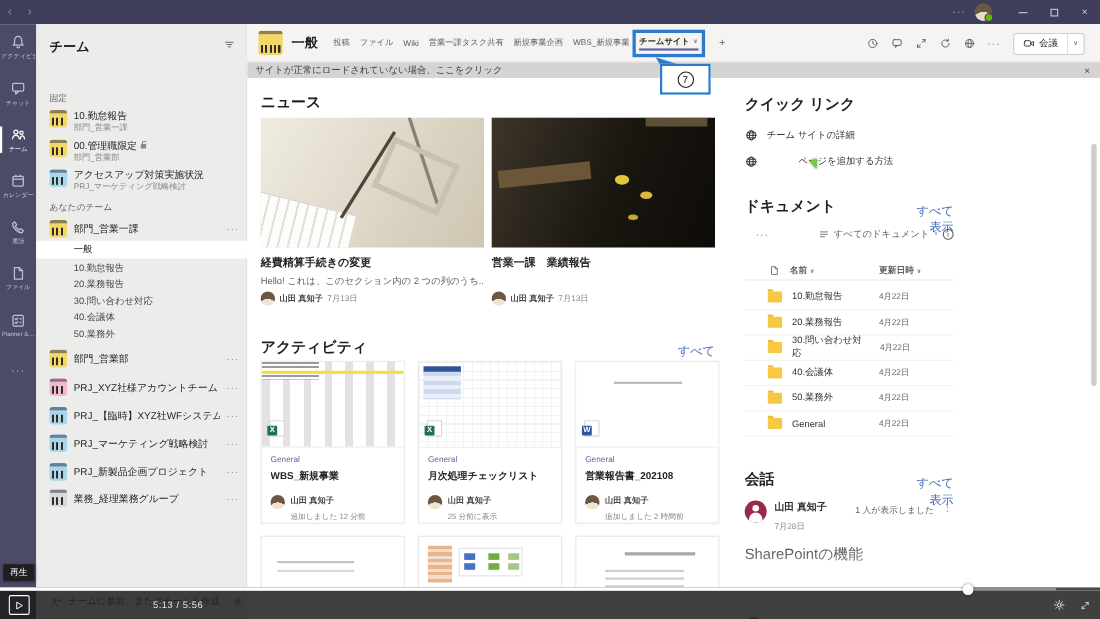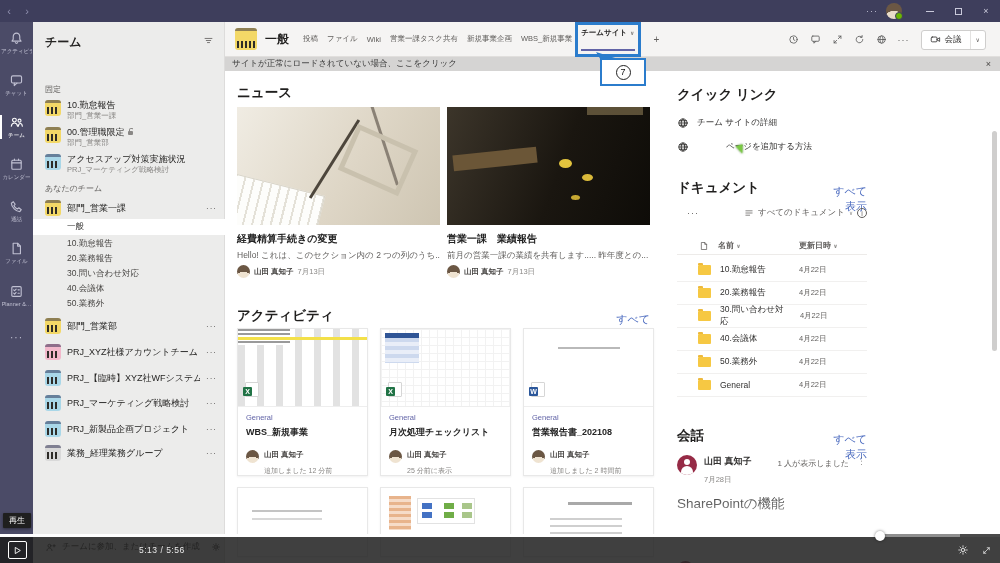--- a/index.html
+++ b/index.html
@@ -53,7 +53,7 @@
   .ch-avatar{width:22px;height:22px;margin-left:10px;border-radius:3px;}
   .ch-name{font-size:12px;font-weight:bold;margin-left:8px;color:#201f1e;}
   .tabs{display:flex;align-items:center;gap:9px;margin-left:14px;font-size:7.5px;color:#605e5c;white-space:nowrap;}
-  .tab-active{font-weight:bold;color:#201f1e;outline:3px solid #2b7ccc;outline-offset:3px;border-bottom:2px solid #6264a7;padding-bottom:11px;display:flex;gap:3px;align-items:center;}
+  .tab-active{font-weight:bold;color:#201f1e;outline:3px solid #2b7ccc;outline-offset:3px;border-bottom:2px solid #6264a7;padding-bottom:1px;display:flex;gap:3px;align-items:center;}
   .tab-add{font-size:10px;color:#605e5c;margin-left:10px;}
   .hdr-actions{position:absolute;right:14px;top:0;height:35px;display:flex;align-items:center;gap:11px;color:#5a5a5a;}
   .meet-btn{display:flex;border:1px solid #cfcecd;border-radius:3px;background:#fff;overflow:hidden;align-items:stretch;}

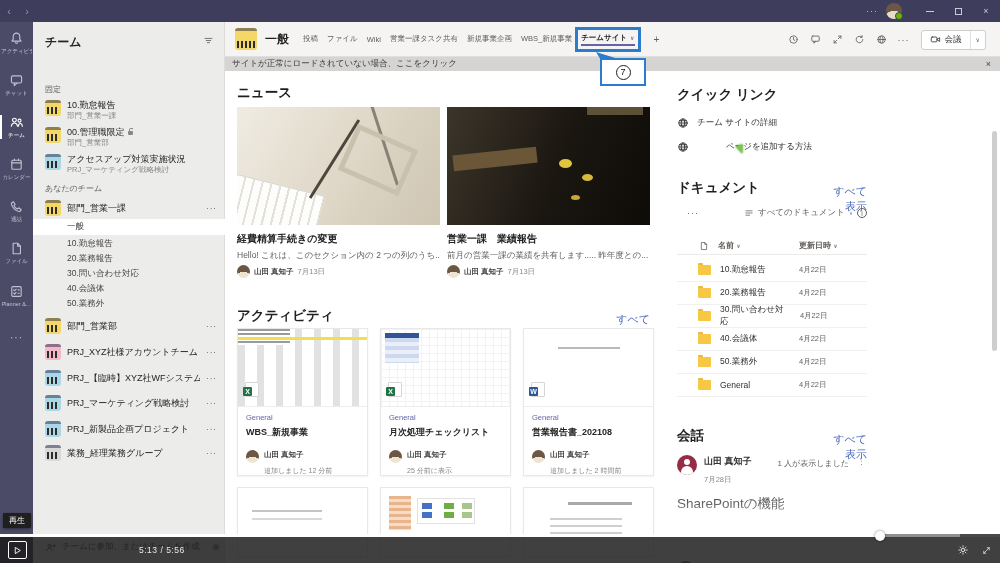--- a/index.html
+++ b/index.html
@@ -355,7 +355,6 @@
       <div class="news-title" style="left:222px;">営業一課　業績報告</div>
       <div class="news-title" style="left:12px;">経費精算手続きの変更</div>
       <div class="news-desc" style="left:12px;">Hello! これは、このセクション内の 2 つの列のうち...</div>
-      <div class="news-desc" style="left:222px;">前月の営業一課の業績を共有します..... 昨年度との...</div>
       <div class="byline" style="left:12px;top:194px;">
         <span class="p-avatar"></span>
         <b>山田 真知子</b>

